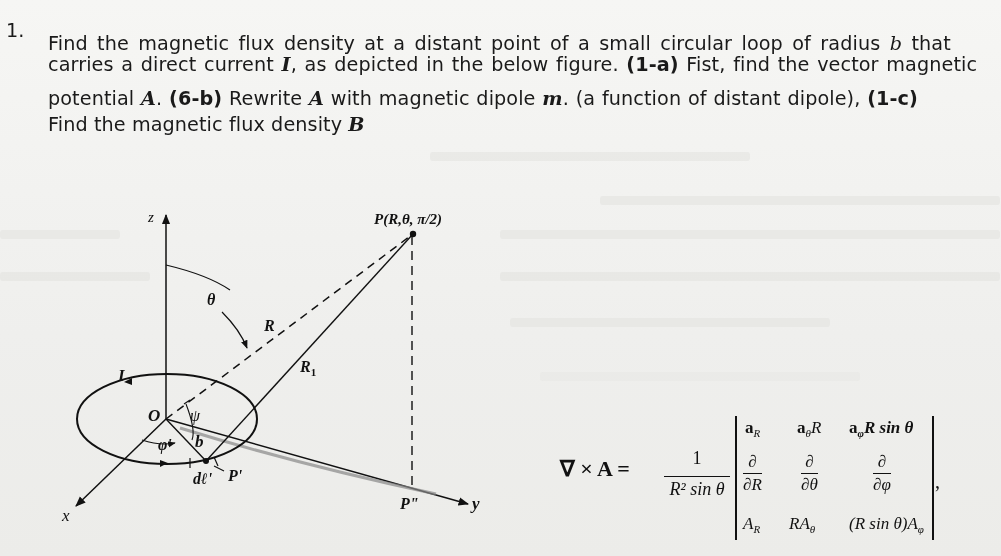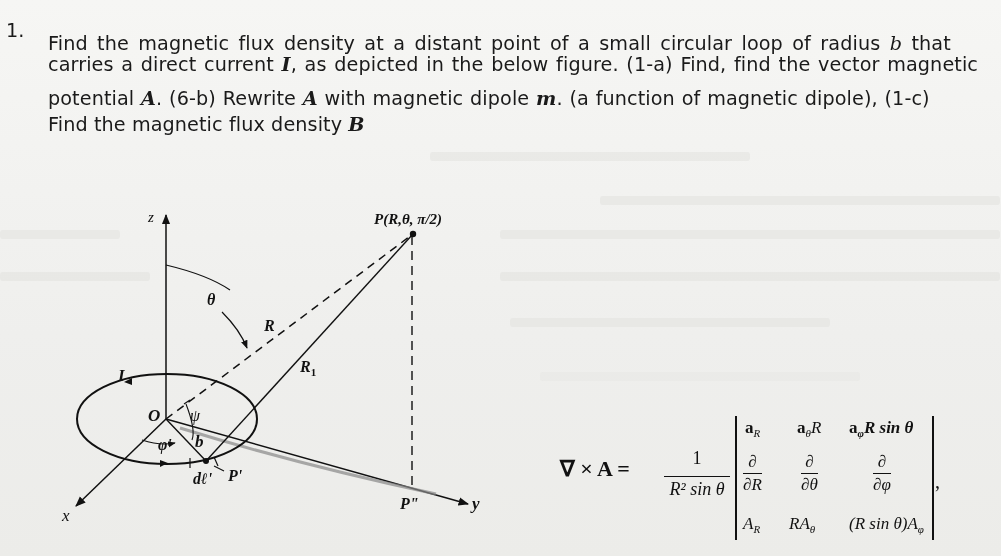--- a/index.html
+++ b/index.html
@@ -27,7 +27,7 @@
   .problem .l2 { top: 42px; word-spacing: 1.5px; }
   .problem .l3 { top: 76px; word-spacing: 0.6px; }
   .problem .l4 { top: 102px; }
-  .b { font-weight: normal; }
+  .b { font-weight: bold; }
   .bi { font-weight: bold; font-style: italic; font-family: "DejaVu Serif", serif; }
   .i { font-style: italic; font-family: "DejaVu Serif", serif; }
 

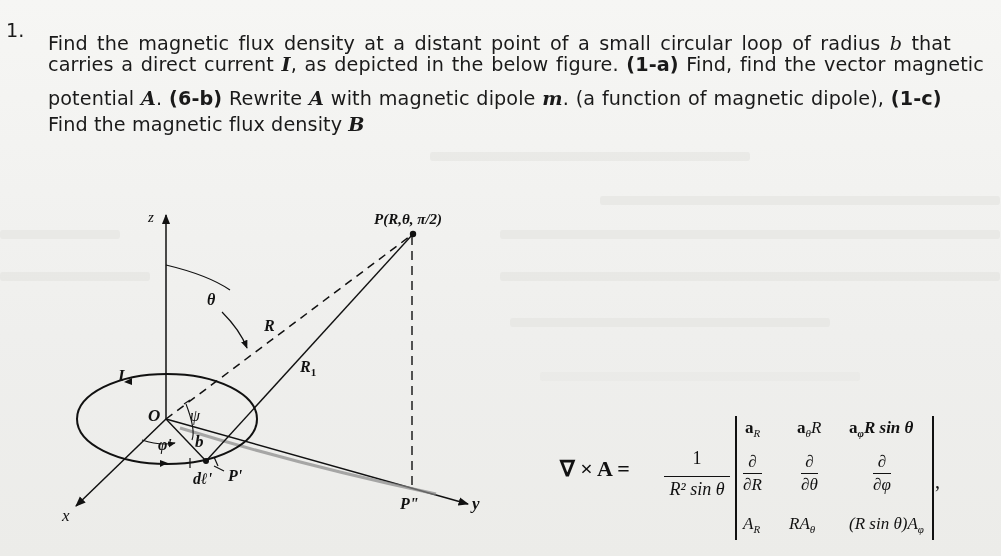--- a/index.html
+++ b/index.html
@@ -78,7 +78,7 @@
       <span>carries a direct current</span>
       <span class="bi">I</span><span>, as depicted in the below figure.</span>
       <span class="b">(1-a)</span>
-      <span>Find, find the vector magnetic</span>
+      <span>Fist, find the vector magnetic</span>
     </div>
     <div class="line l3">
       <span>potential</span>

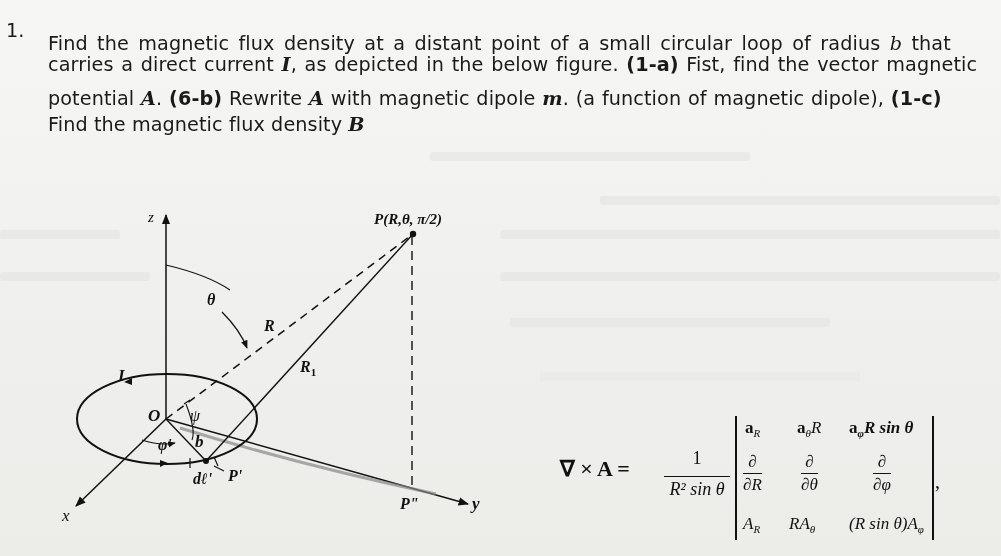--- a/index.html
+++ b/index.html
@@ -87,7 +87,7 @@
       <span>Rewrite</span>
       <span class="bi">A</span>
       <span>with magnetic dipole</span>
-      <span class="bi">m</span><span>. (a function of magnetic dipole),</span>
+      <span class="bi">m</span><span>. (a function of distant dipole),</span>
       <span class="b">(1-c)</span>
     </div>
     <div class="line l4">

